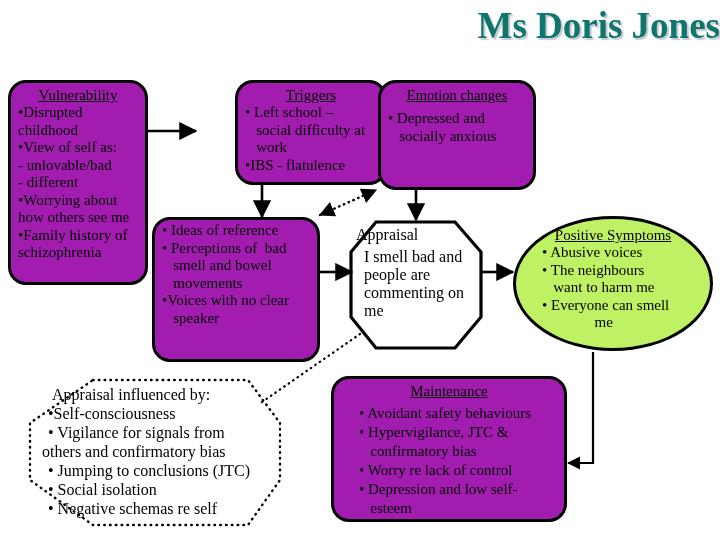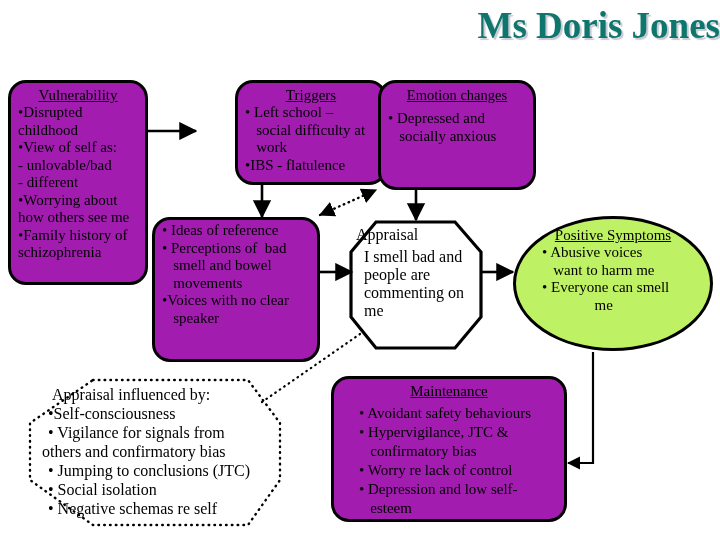--- a/index.html
+++ b/index.html
@@ -142,6 +142,7 @@
     <span class="hdr">Positive Symptoms</span>
     <div class="body" style="padding-left:14px;">
       <div>• Abusive voices</div>
+      <div>• The neighbours</div>
       <div>   want to harm me</div>
       <div>• Everyone can smell</div>
       <div>              me</div>

